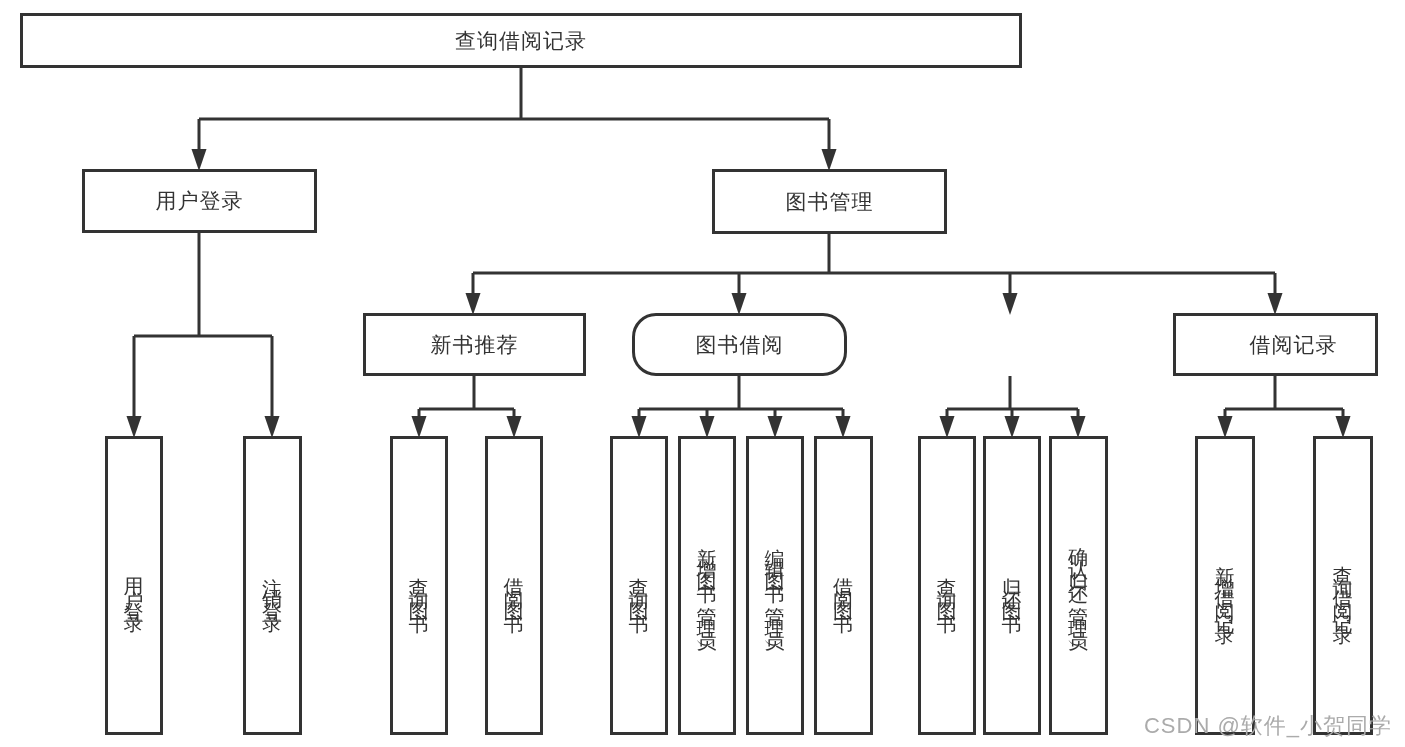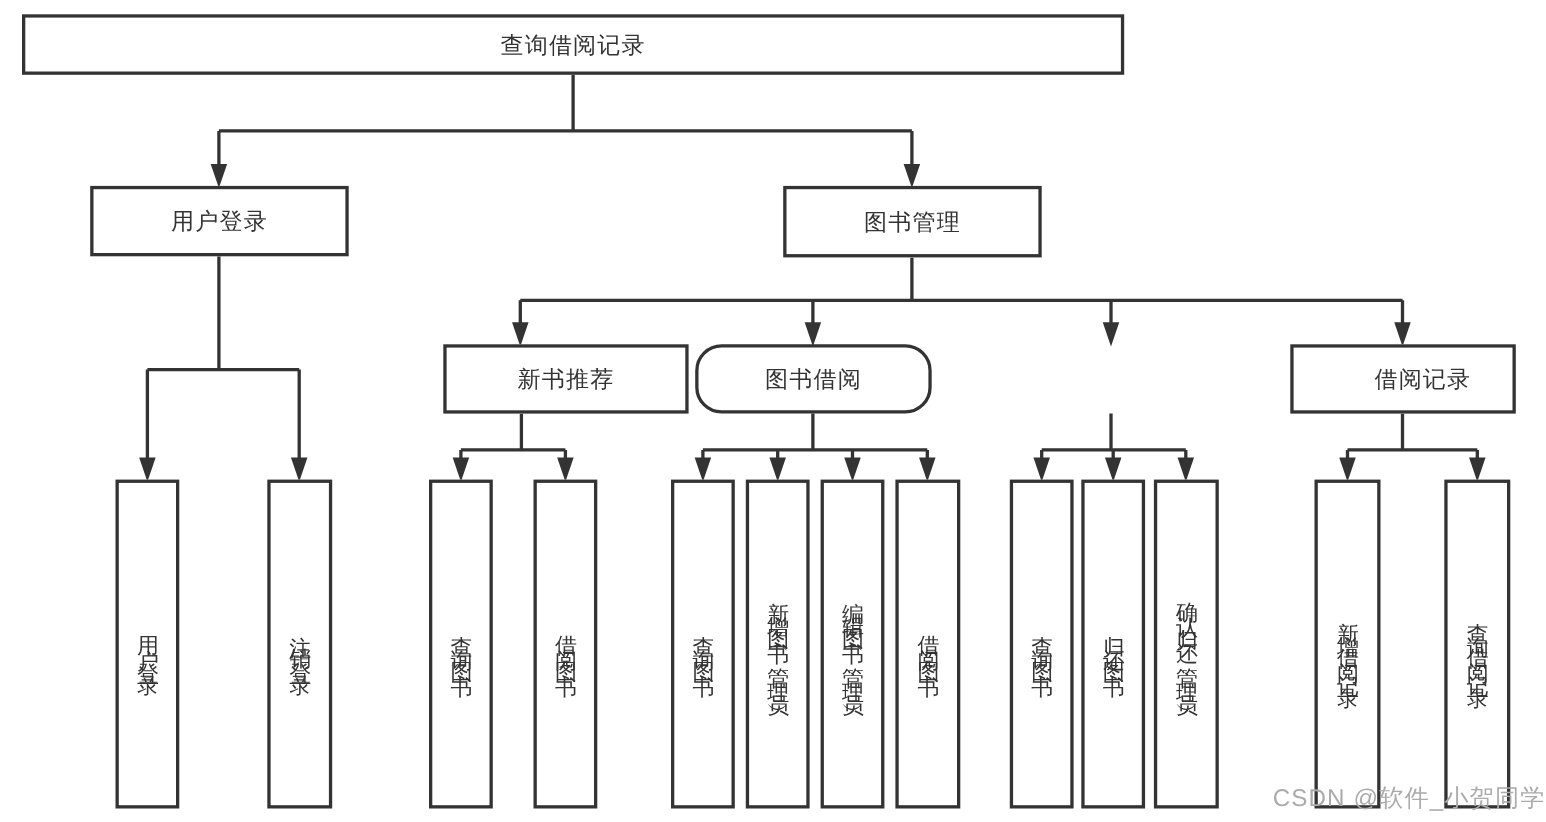--- a/index.html
+++ b/index.html
@@ -127,7 +127,7 @@
     <span class="label">图书管理</span>
   </div>
 
-  <div class="node hbox" style="left:363px; top:313px; width:223px; height:63px;margin-left:40px;">
+  <div class="node hbox" style="left:363px; top:313px; width:223px; height:63px;">
     <span class="label">新书推荐</span>
   </div>
   <div class="node hbox" style="left:632px; top:313px; width:215px; height:63px;border-radius:24px;">

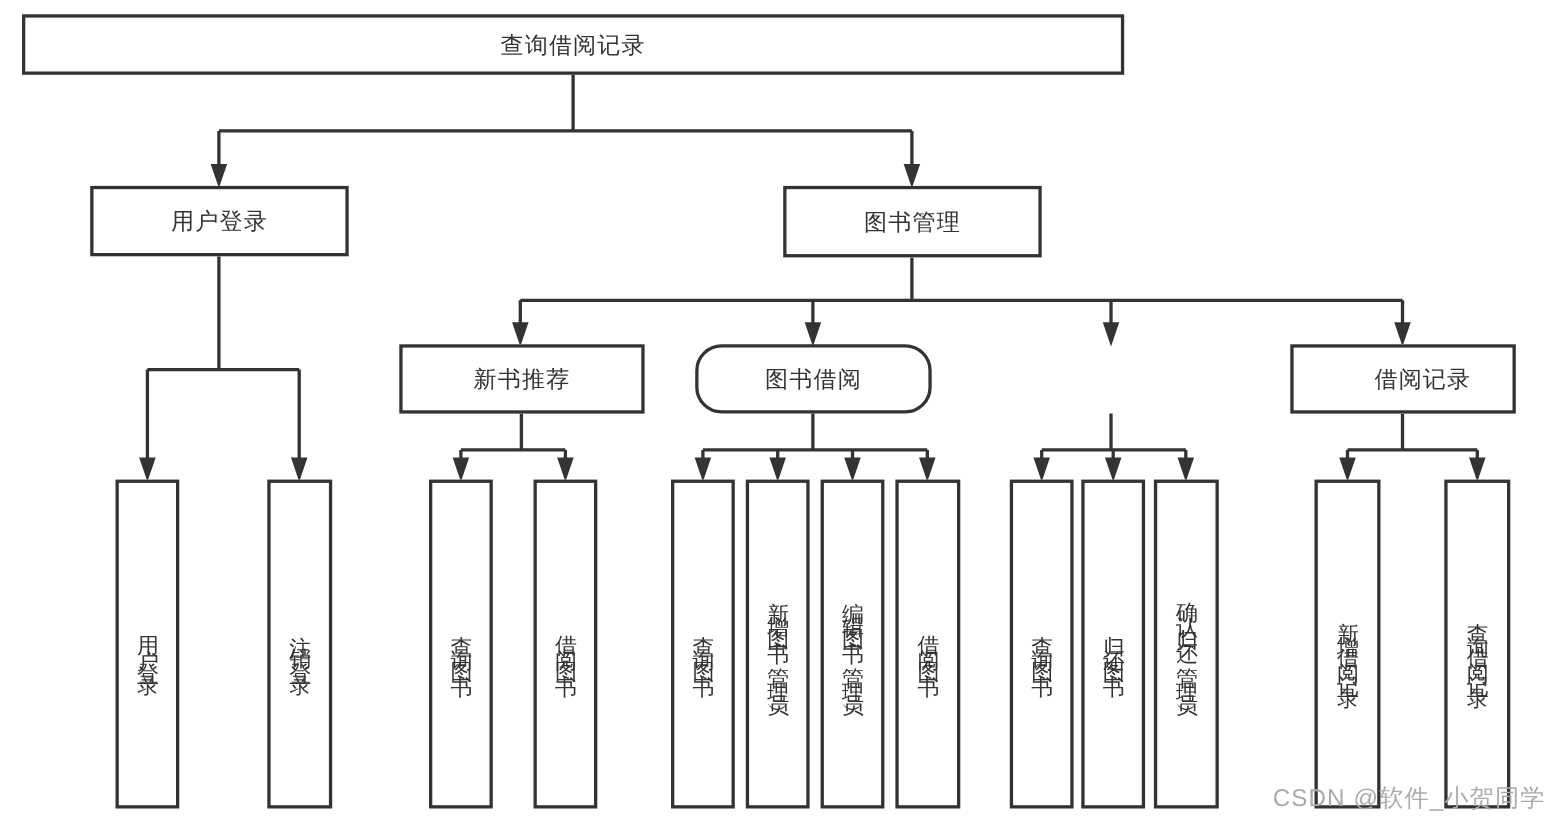--- a/index.html
+++ b/index.html
@@ -52,7 +52,7 @@
   }
   .watermark {
     position: absolute;
-    right: 0;
+    right: 13px;
     bottom: 6px;
     z-index: 3;
     font-size: 22px;

